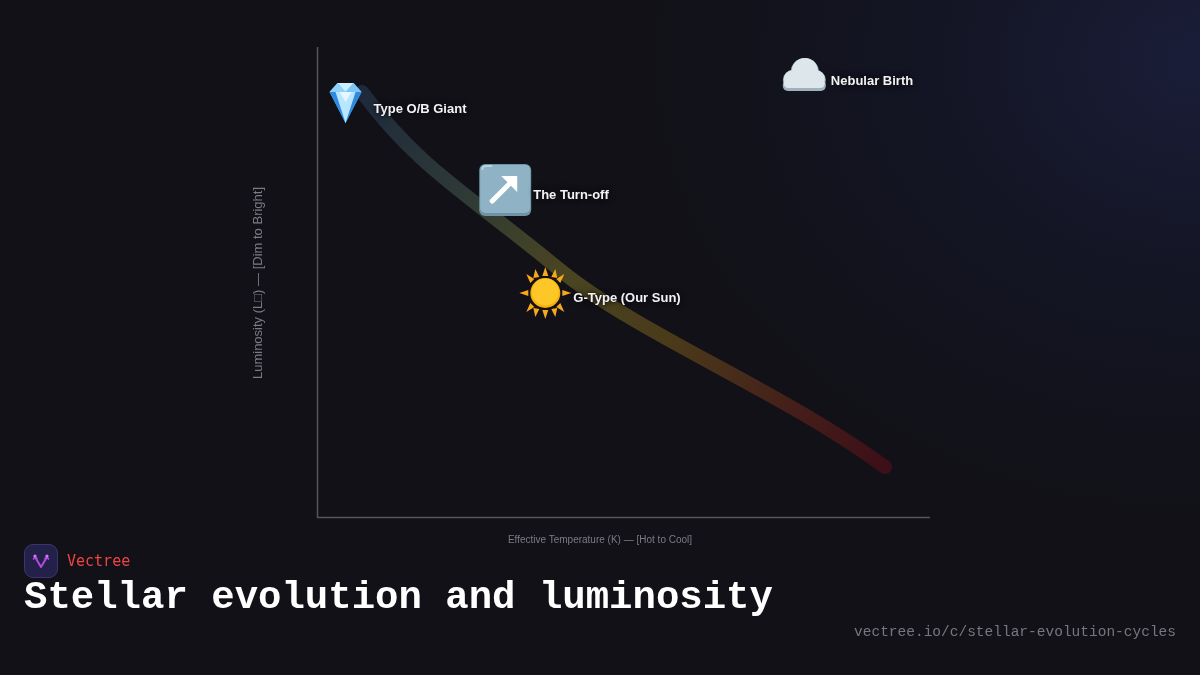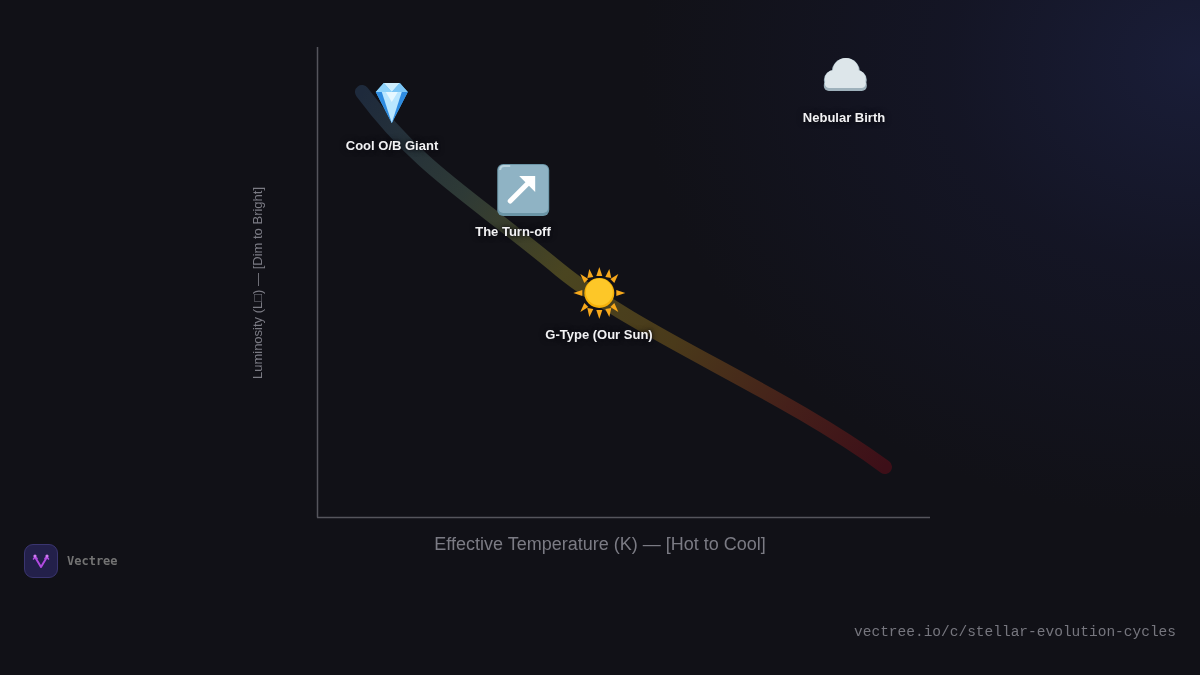--- a/index.html
+++ b/index.html
@@ -57,7 +57,7 @@
       position: absolute;
       transform: translateX(-50%);
       display: flex;
-      flex-direction: column;
+      flex-direction: row;
       align-items: center;
     }
     .node .label {

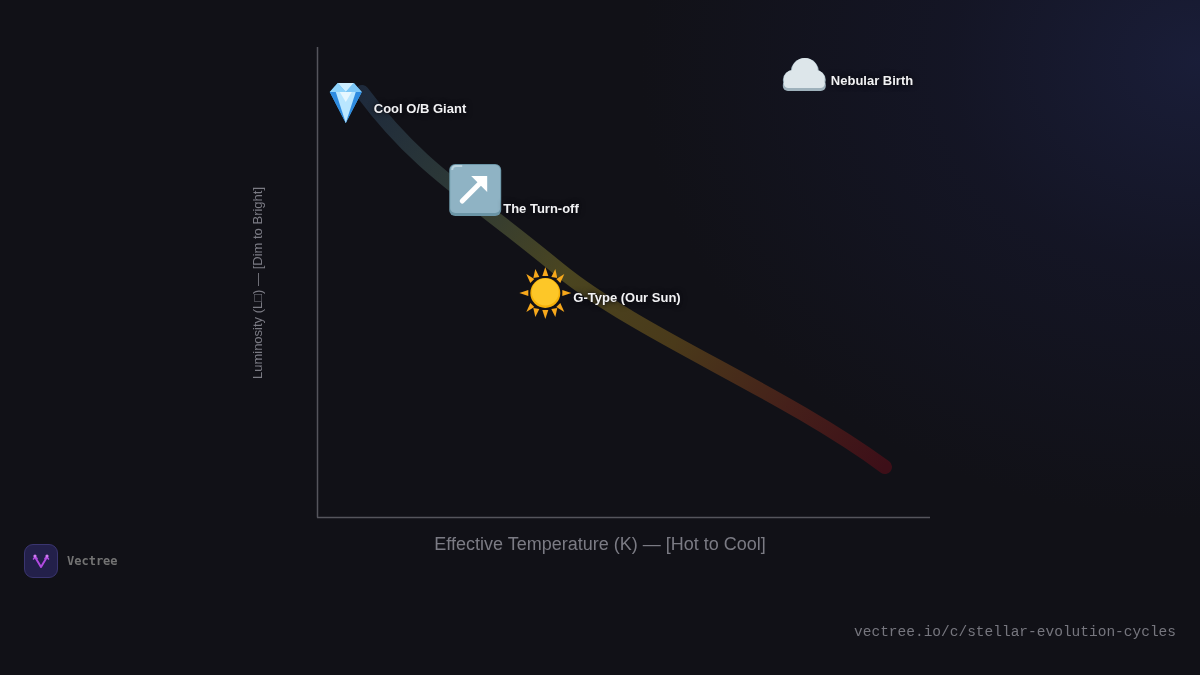--- a/index.html
+++ b/index.html
@@ -163,7 +163,7 @@
       <polygon points="18,14 38,14 28,45" fill="#b9e6ff"></polygon>
       <polygon points="22,14 34,14 28,24" fill="#e6f7ff"></polygon>
     </svg>
-    <div class="label">Cool O/B Giant</div>
+    <div class="label">Type O/B Giant</div>
   </div>
 
   <div class="node" style="left:513px; top:164px;align-items:flex-end;">

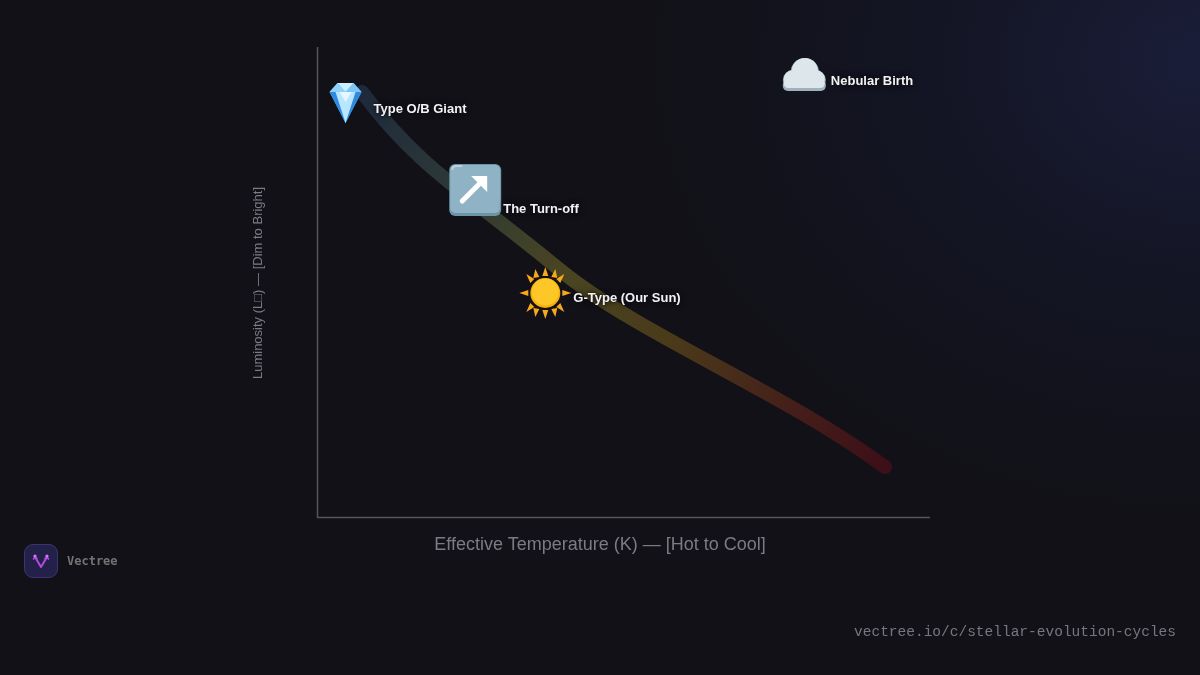--- a/index.html
+++ b/index.html
@@ -166,7 +166,7 @@
     <div class="label">Type O/B Giant</div>
   </div>
 
-  <div class="node" style="left:513px; top:164px;align-items:flex-end;">
+  <div class="node" style="left:543px; top:164px;">
     <svg class="ico" viewBox="0 0 56 52">
       <rect x="2" y="0" width="52" height="52" rx="6" fill="#6b95a6"></rect>
       <rect x="3" y="1" width="50" height="48" rx="5" fill="#8fb3c4"></rect>

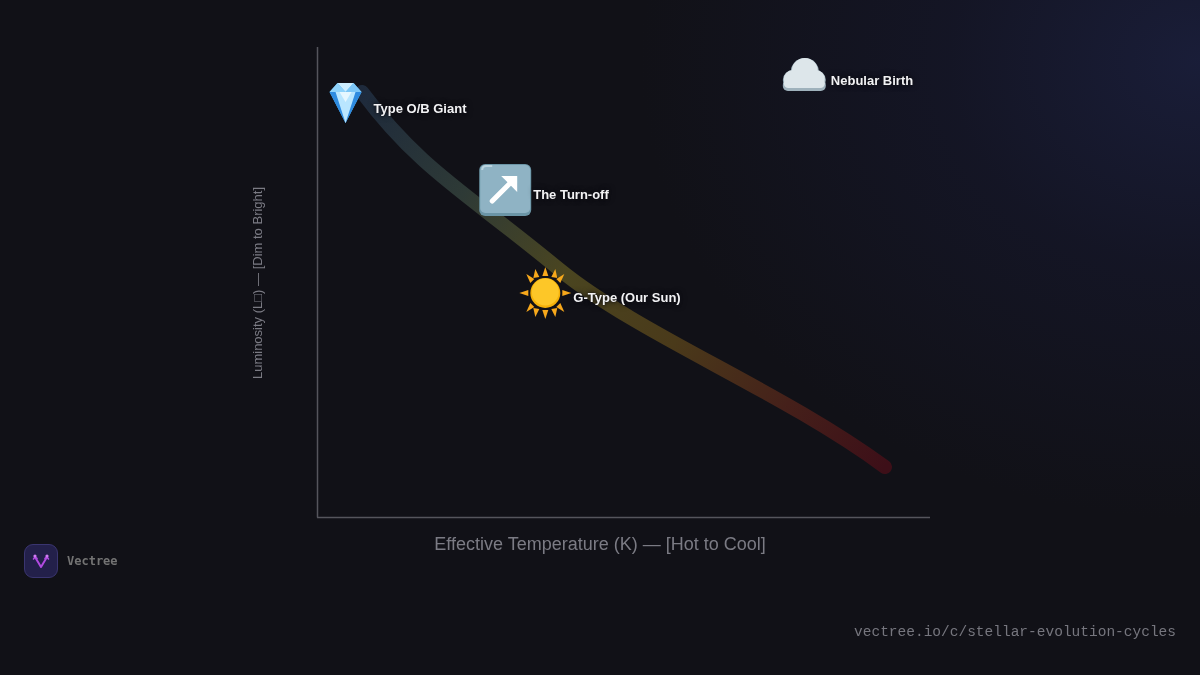--- a/index.html
+++ b/index.html
@@ -50,7 +50,7 @@
       transform: translateX(-50%);
       white-space: nowrap;
       color: #7b7b84;
-      font-size: 18px;
+      font-size: 10px;
       font-family: "Liberation Sans", sans-serif;
     }
     .node {

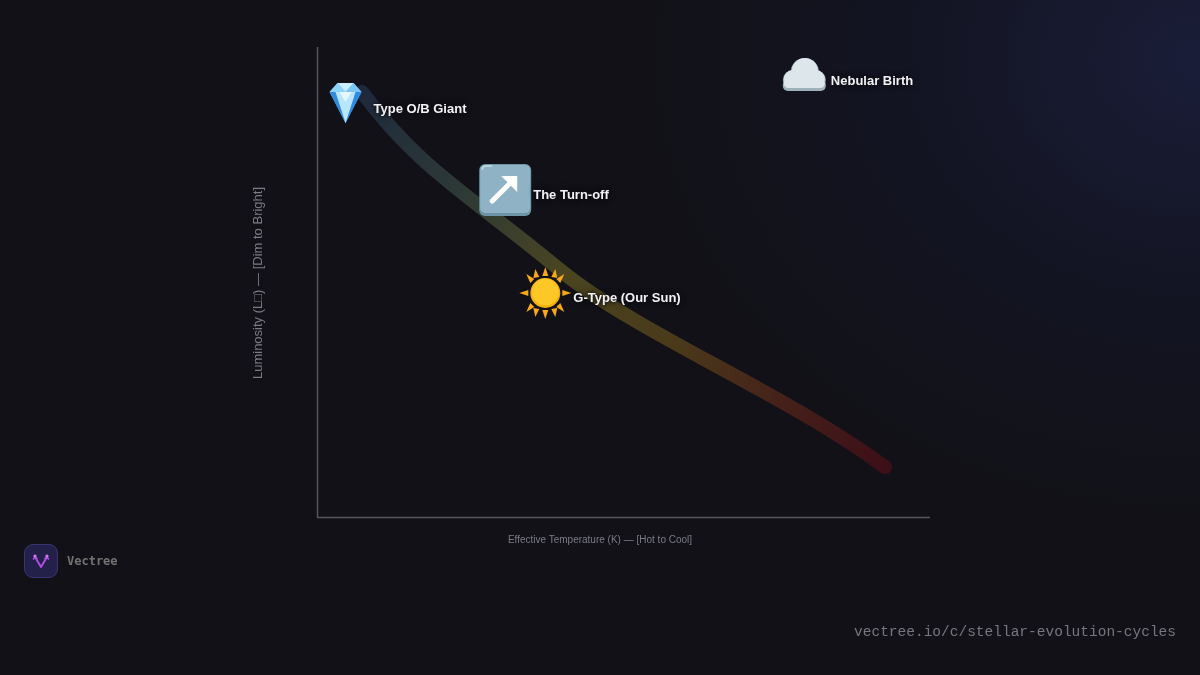--- a/index.html
+++ b/index.html
@@ -94,10 +94,10 @@
       justify-content: center;
     }
     .brand-name {
-      color: #737373;
+      color: #ef4444;
       font-family: "DejaVu Sans Mono", monospace;
-      font-weight: bold;
-      font-size: 12px;
+      font-weight: normal;
+      font-size: 15px;
     }
     .title {
       position: absolute;

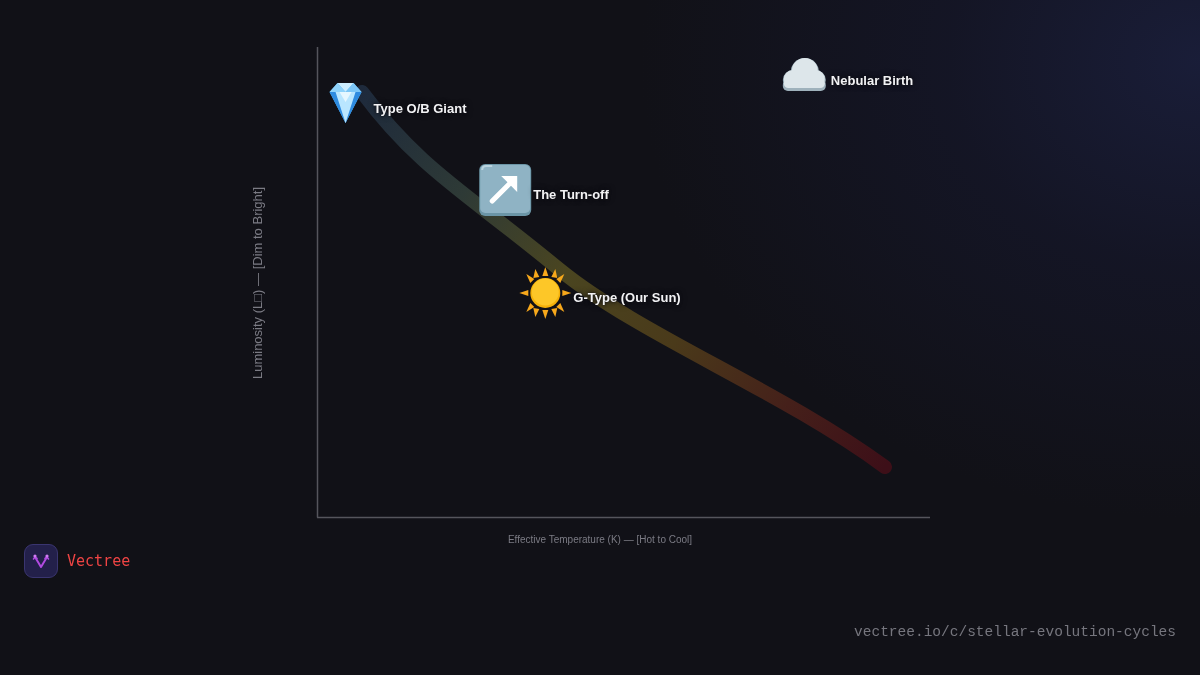--- a/index.html
+++ b/index.html
@@ -232,6 +232,7 @@
 </div>
 
 <h1 class="title">
+  <span>Stellar evolution and luminosity</span>
 </h1>
 
 <div class="url">vectree.io/c/stellar-evolution-cycles</div>

